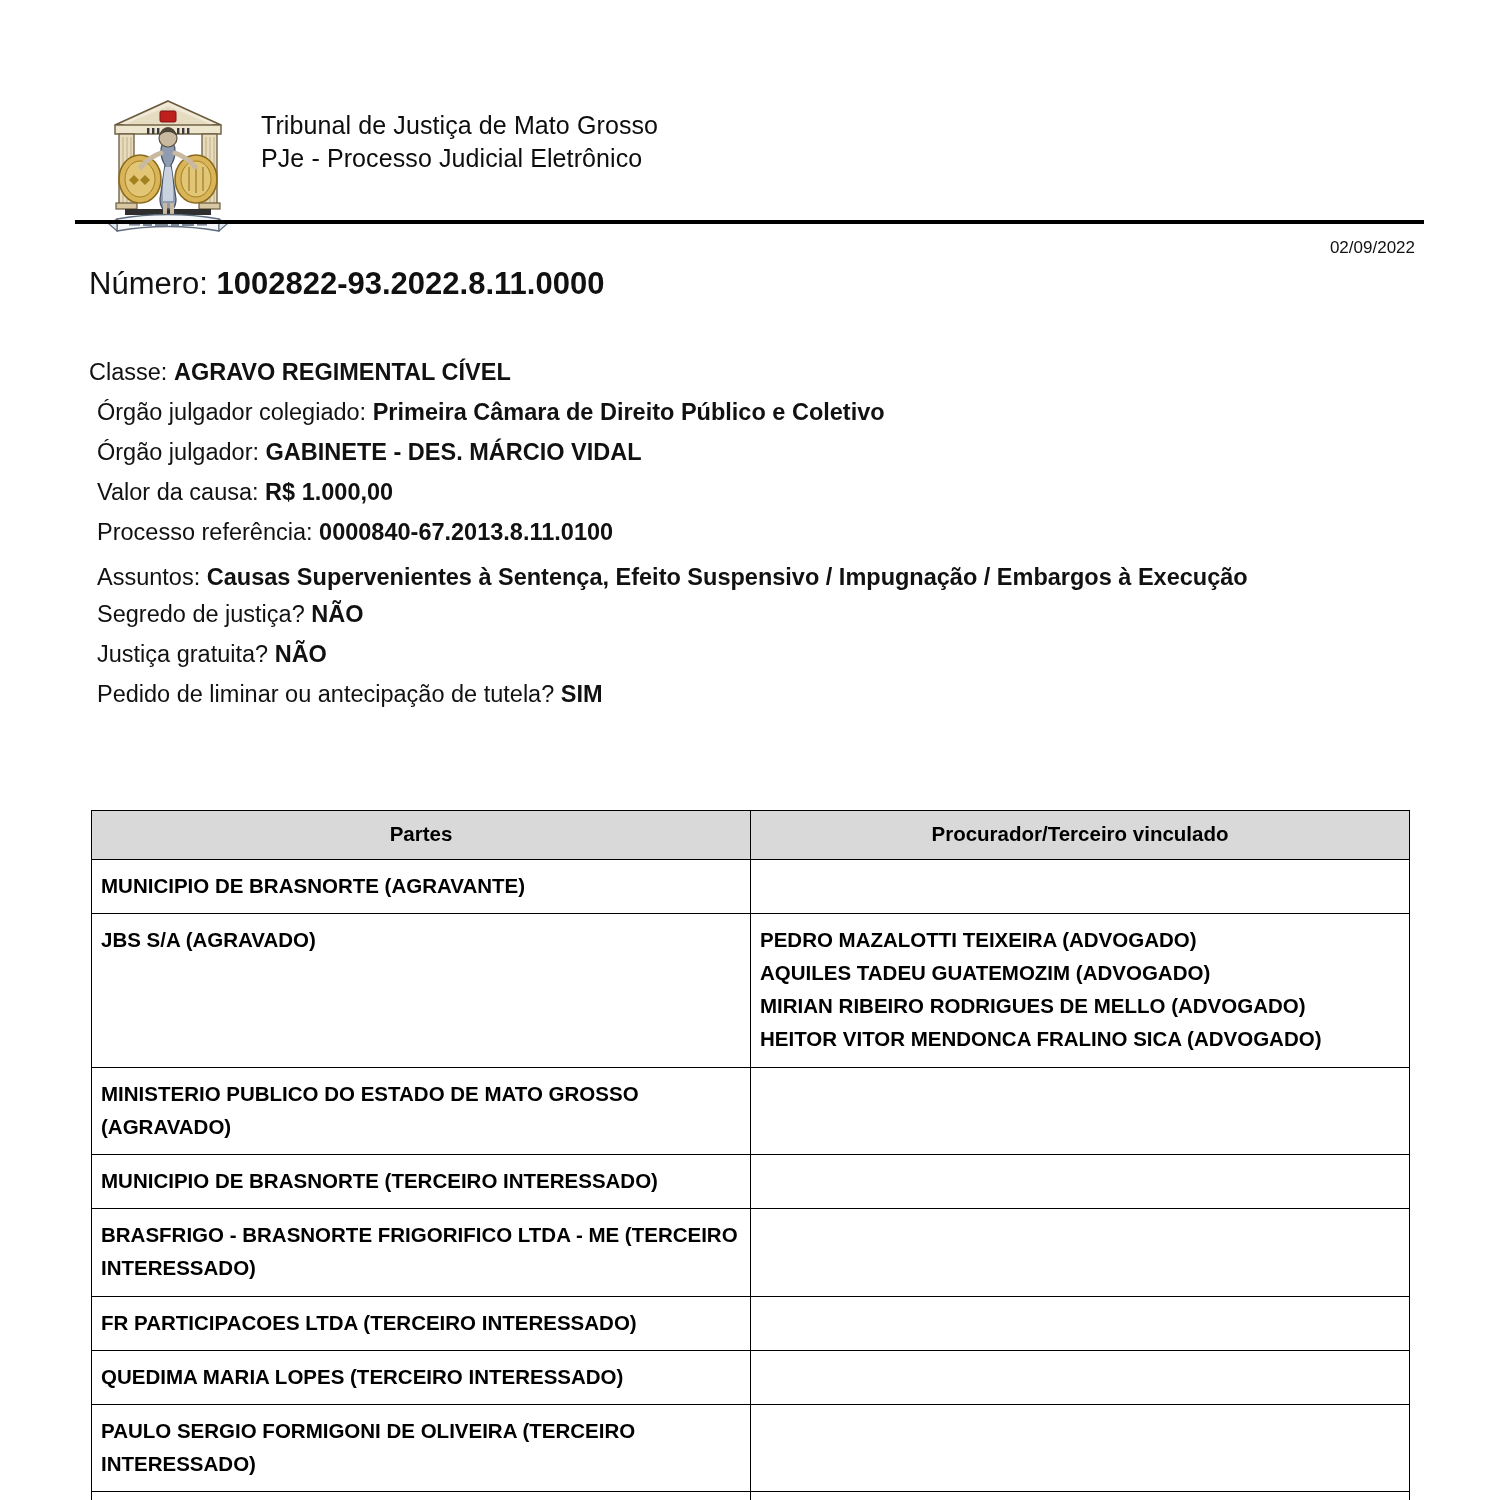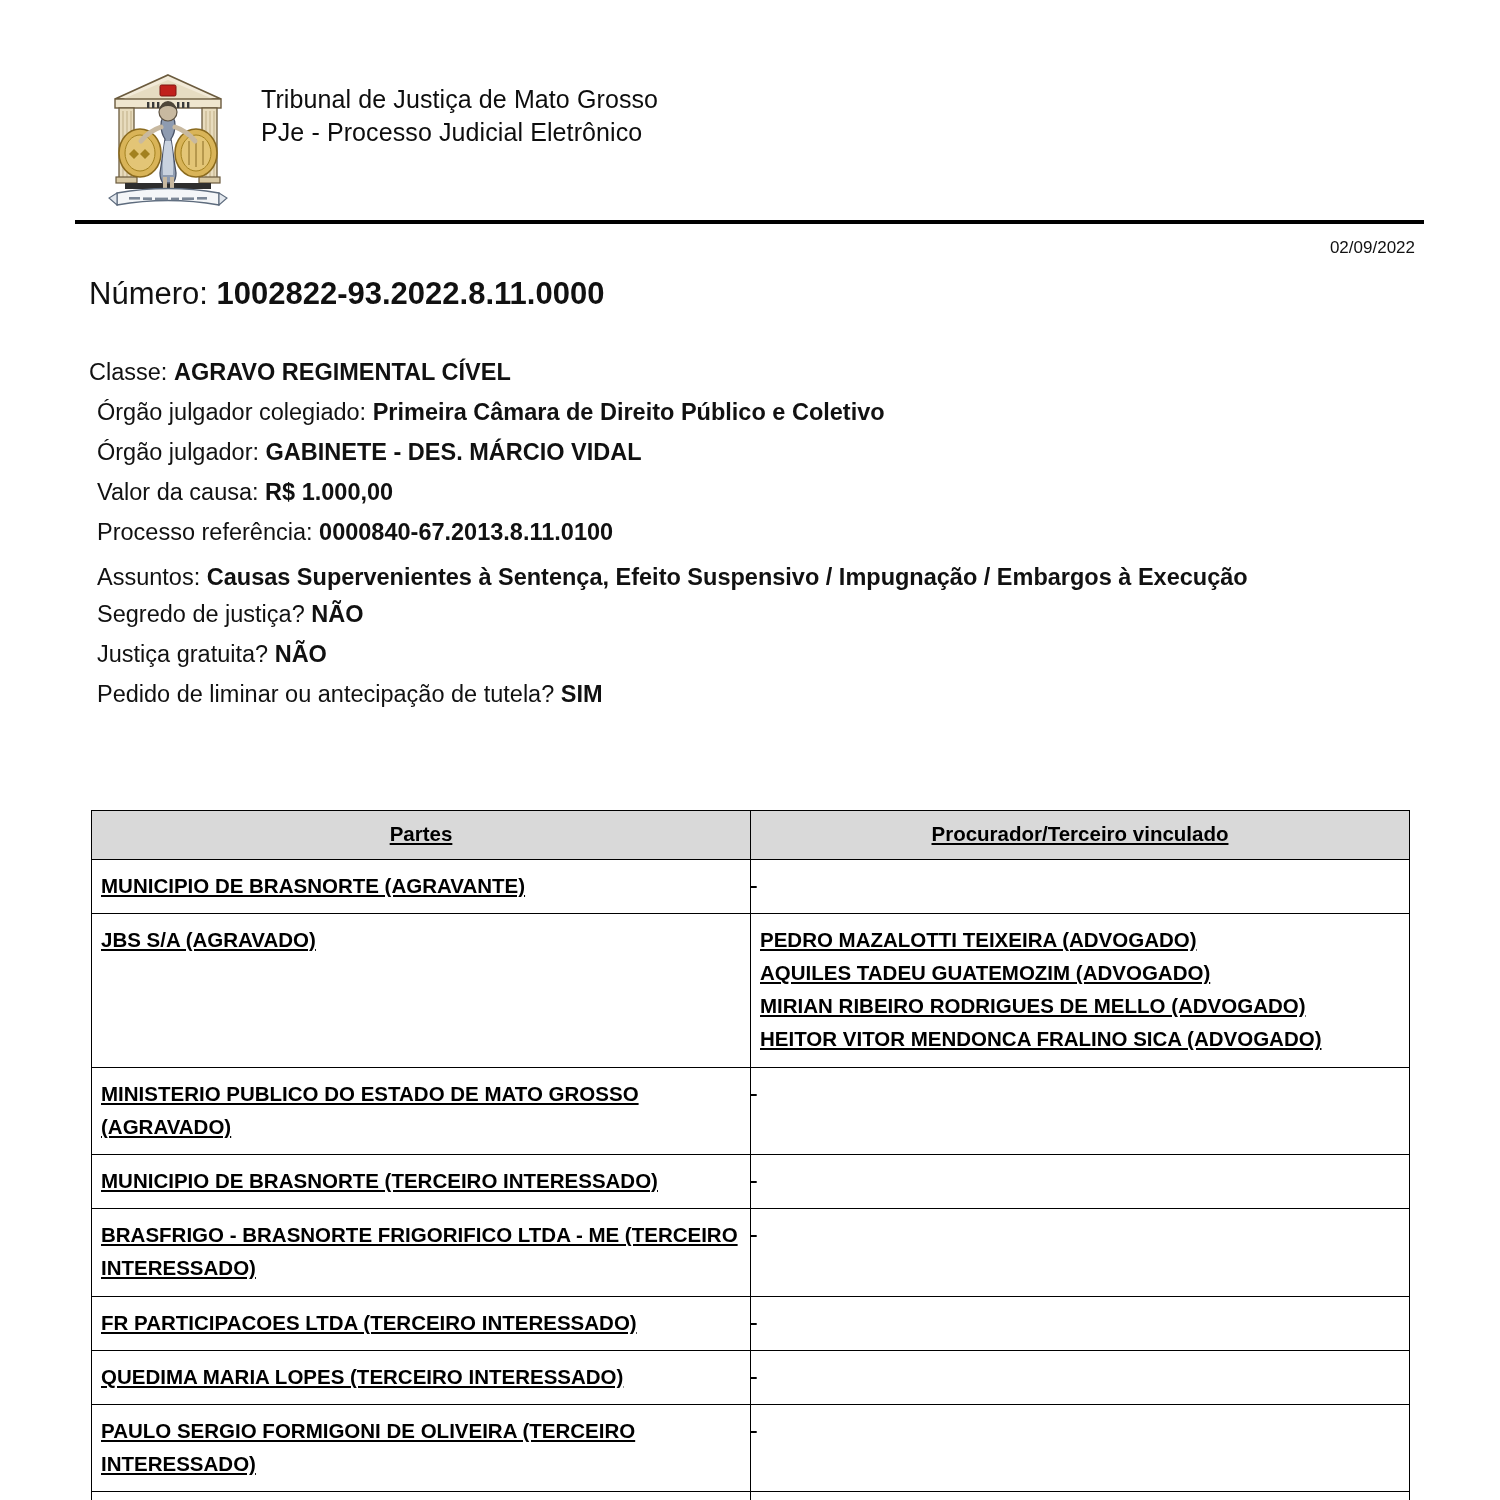--- a/index.html
+++ b/index.html
@@ -26,7 +26,7 @@
   .masthead {
     position: absolute;
     left: 75px;
-    top: 61px;
+    top: 87px;
     width: 1350px;
     height: 152px;
     display: flex;

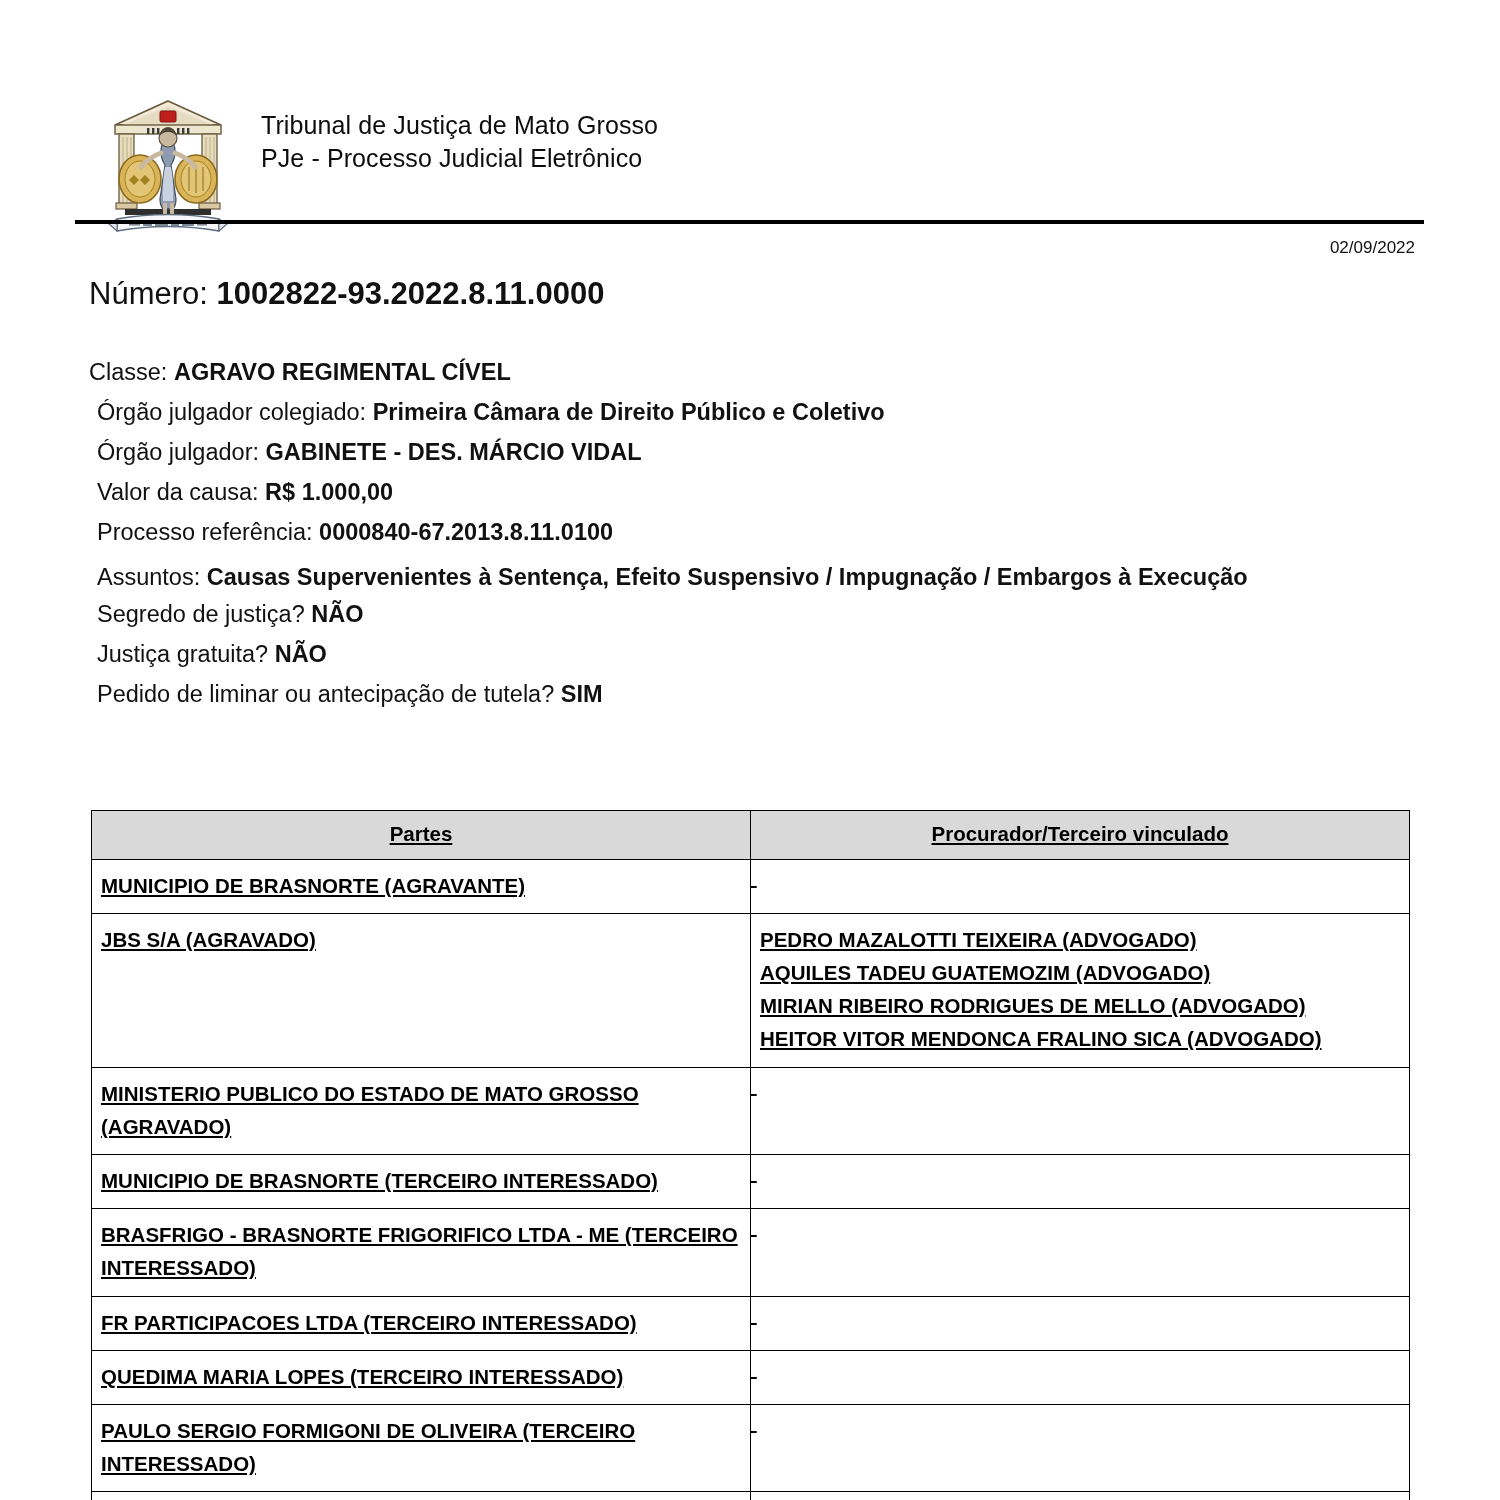--- a/index.html
+++ b/index.html
@@ -73,7 +73,7 @@
   .numero-line {
     position: absolute;
     left: 89px;
-    top: 276px;
+    top: 266px;
     font-size: 31px;
     color: #111111;
     white-space: nowrap;

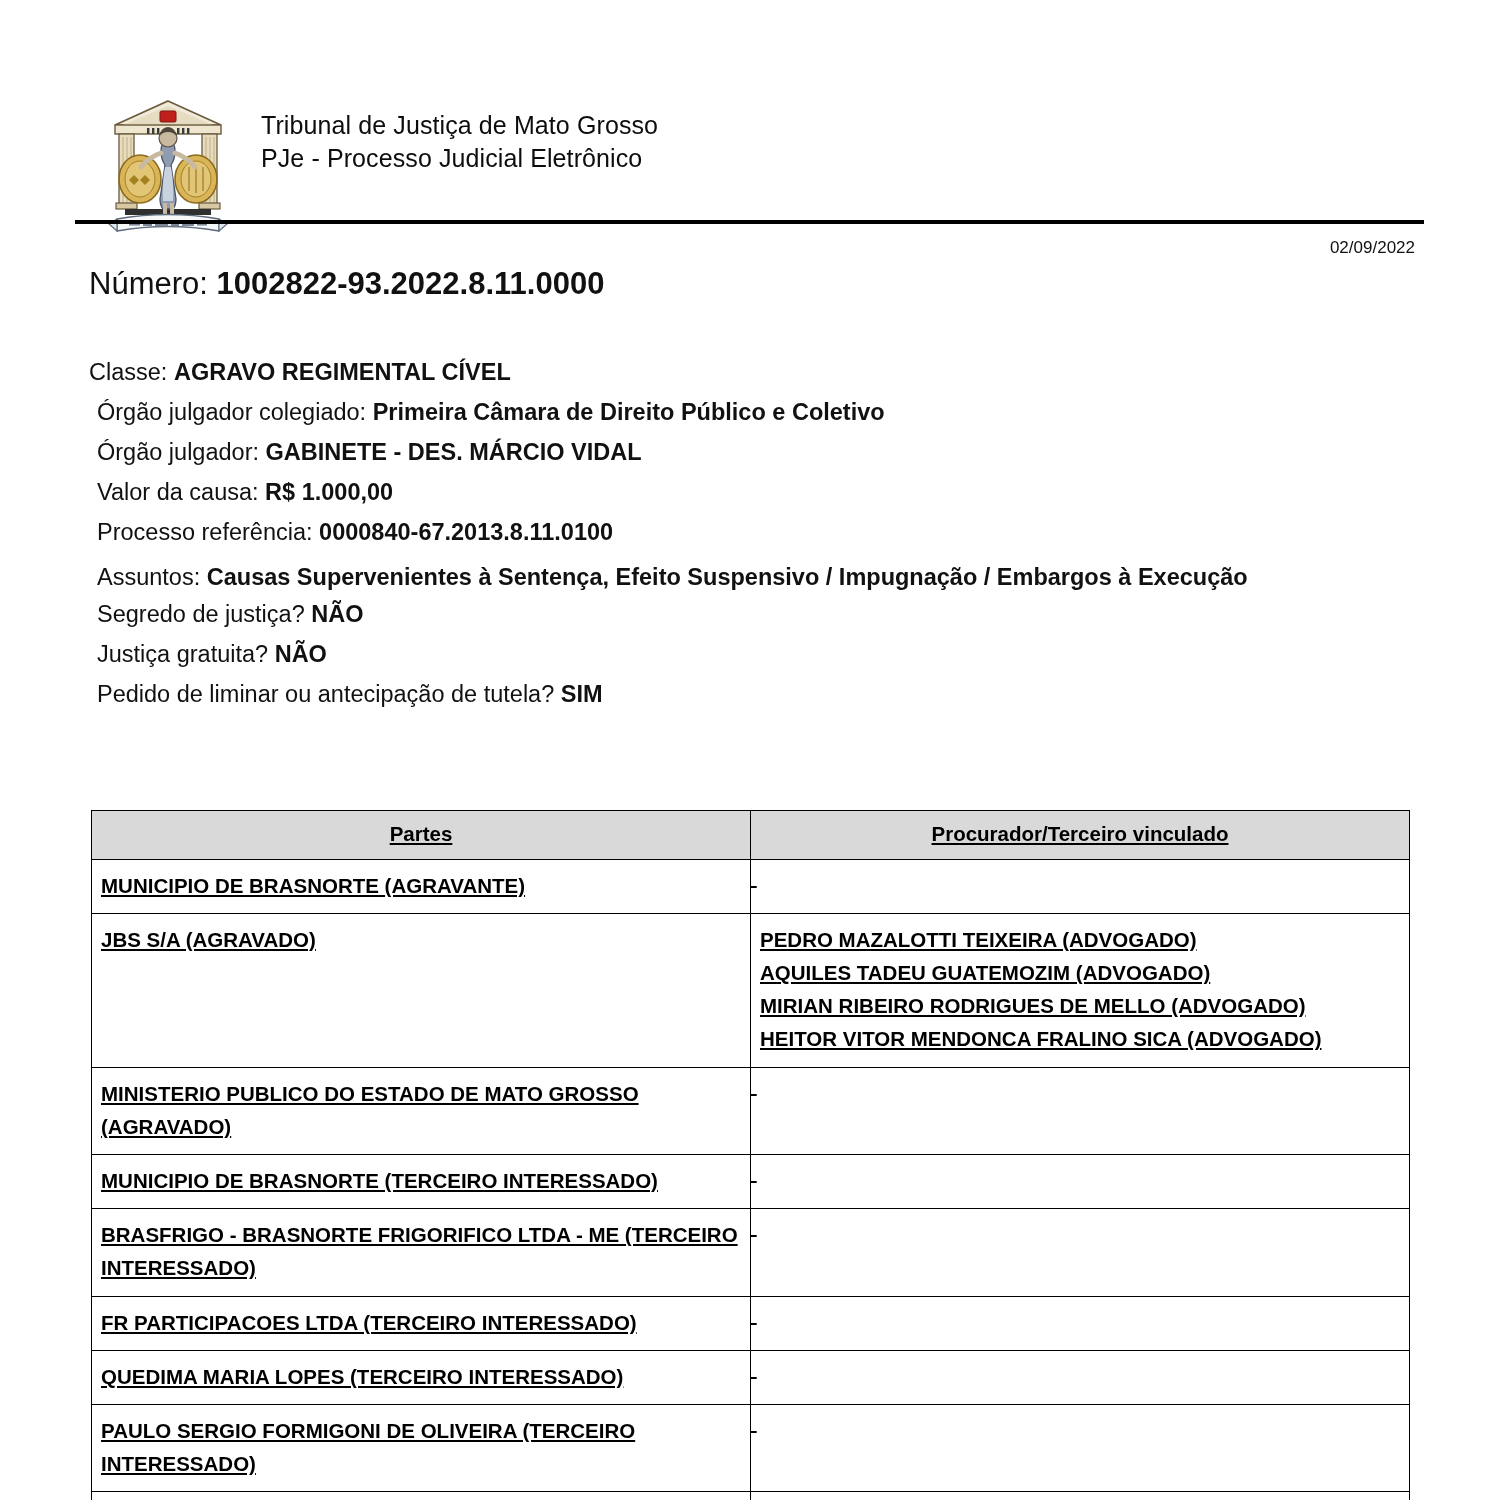--- a/index.html
+++ b/index.html
@@ -122,7 +122,6 @@
     padding: 9px 9px 11px 9px;
     font-weight: bold;
     line-height: 1.62;
-    text-decoration: underline;
   }
   .parties-table th {
     background: #d9d9d9;

